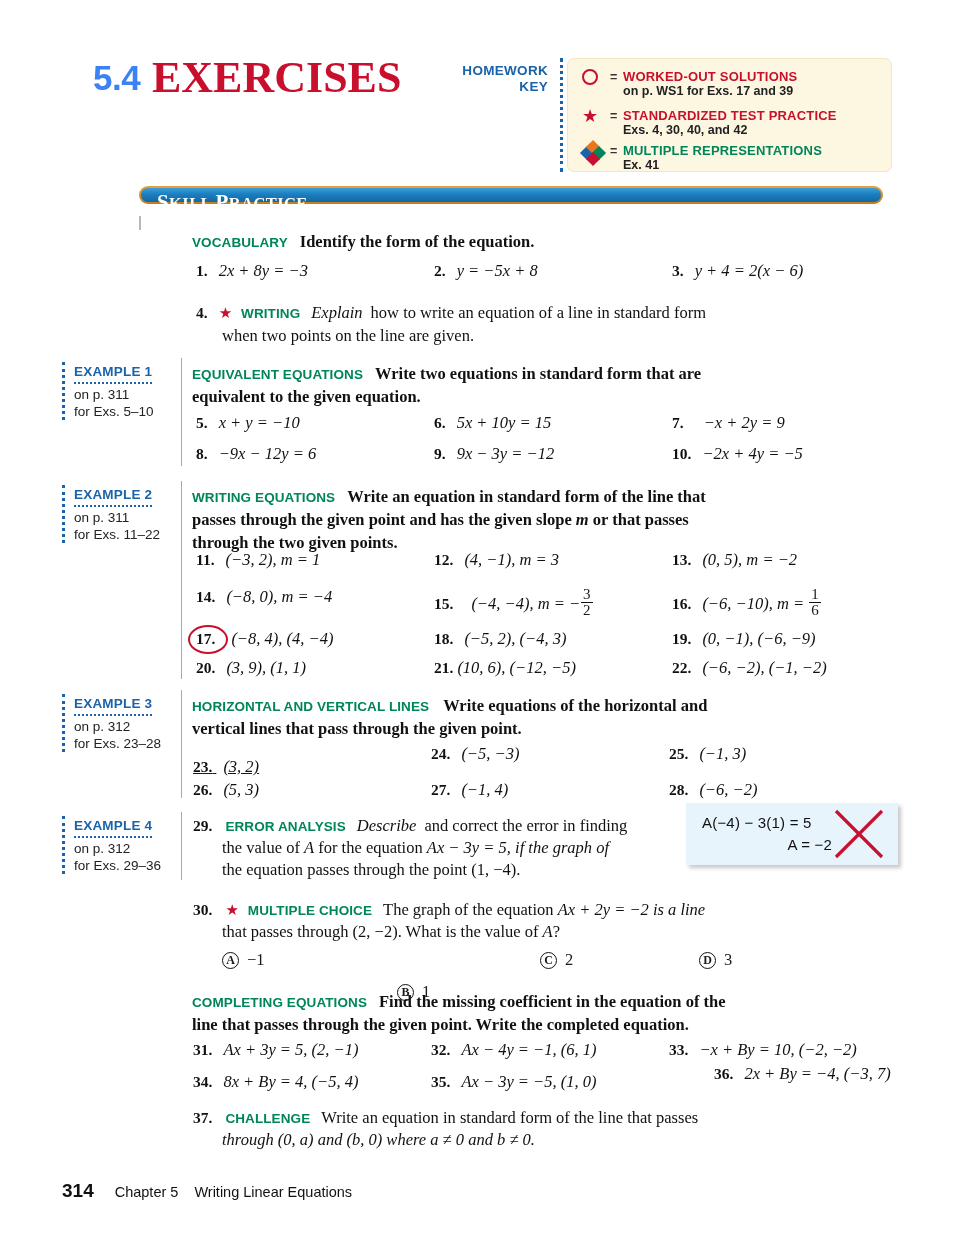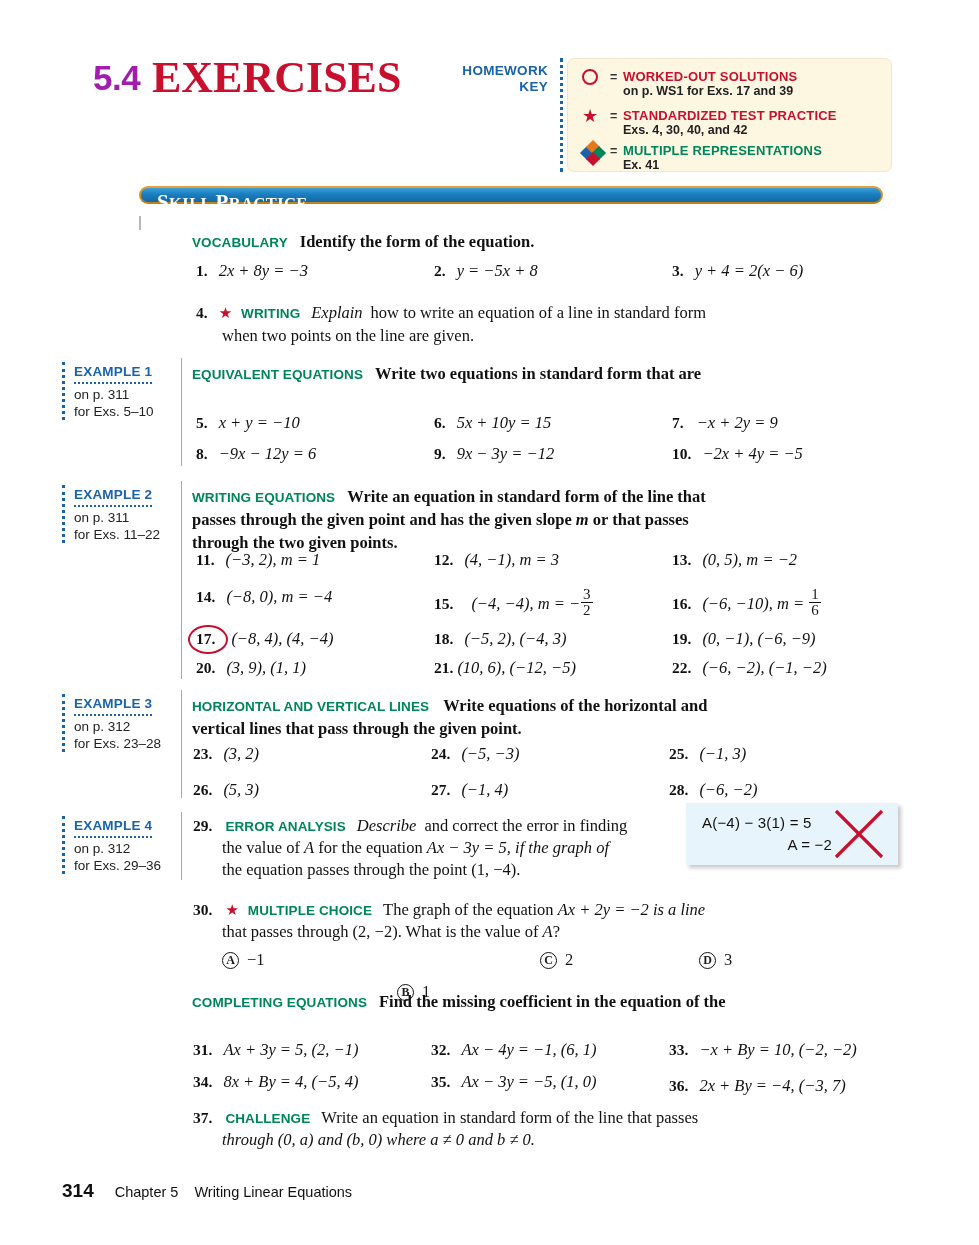--- a/index.html
+++ b/index.html
@@ -21,7 +21,7 @@
   .sec-num {
     position: absolute; left: 93px; top: 58px;
     font-family: "Liberation Sans", sans-serif;
-    font-weight: bold; font-size: 35px; color: #a21caf;
+    font-weight: bold; font-size: 35px; color: #3b82f6;
     letter-spacing: -0.5px;
   }
   .sec-title {

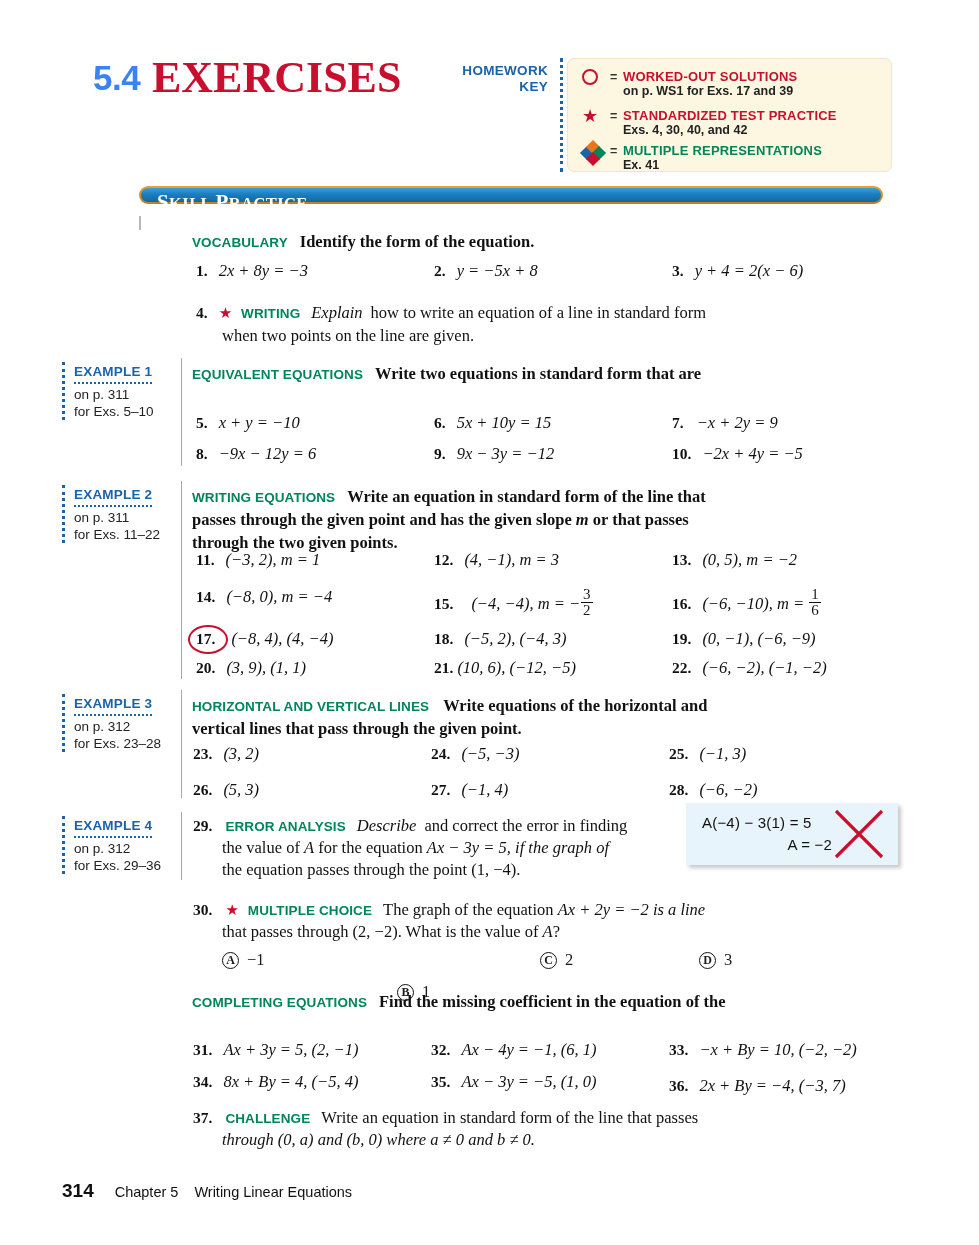--- a/index.html
+++ b/index.html
@@ -319,6 +319,7 @@
   <div class="col-main" style="top:364px; width:690px;">
     <span class="headline">EQUIVALENT EQUATIONS</span>
     <span class="dir" style="margin-left:8px;">Write two equations in standard form that are</span>
+    <div class="dir" style="margin-top:3px;">equivalent to the given equation.</div>
   </div>
 
   <div class="grid3" style="left:196px; top:413px;">

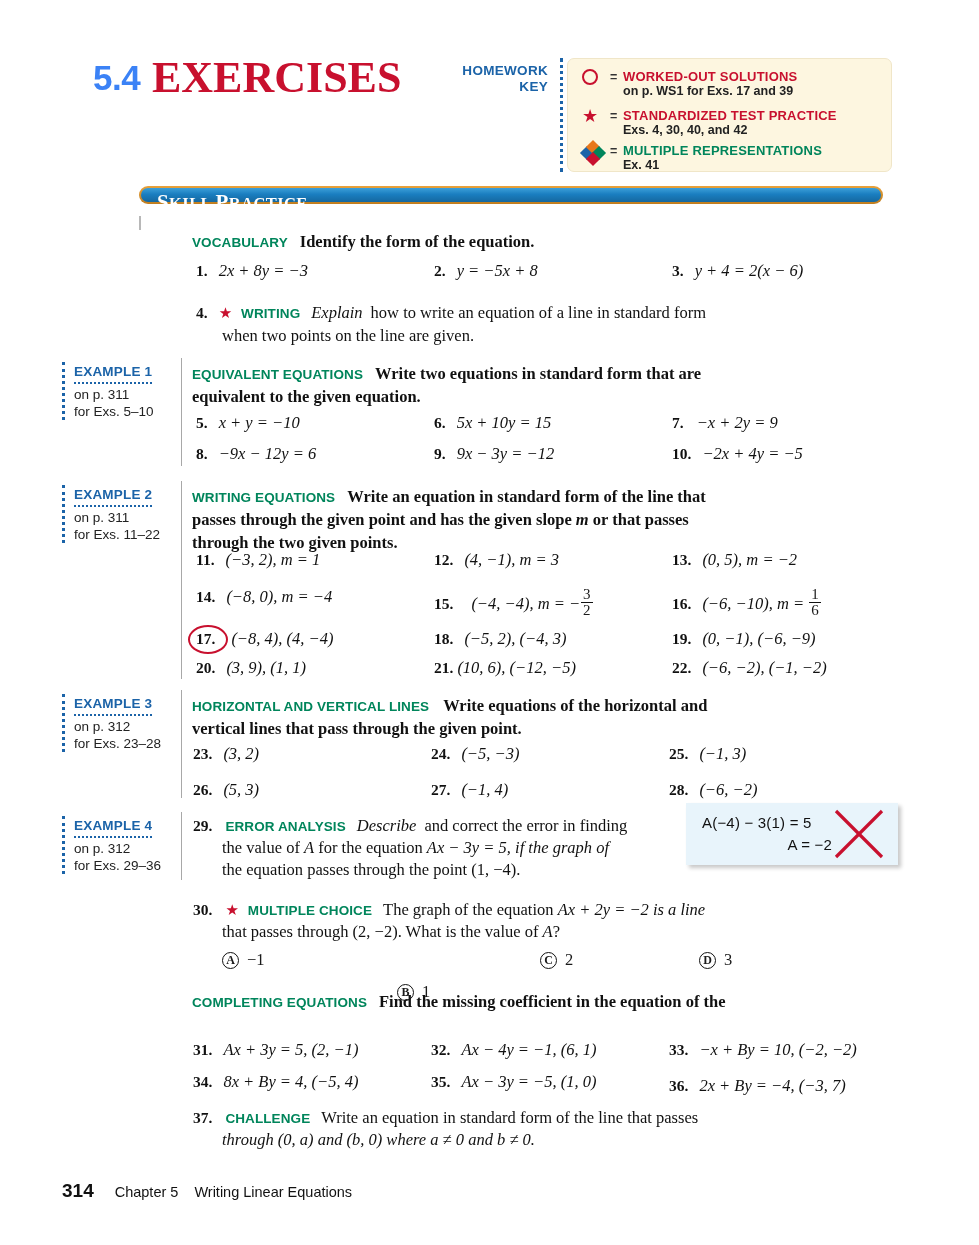--- a/index.html
+++ b/index.html
@@ -333,7 +333,7 @@
     </div>
     <div class="cell c2" style="top:0;">
       <span class="exnum">7.</span>
-      <span class="exbody it" style="margin-left:9px;">−x + 2y = 9</span>
+      <span class="exbody it" style="margin-left:16px;">−x + 2y = 9</span>
     </div>
     <div class="cell c0" style="top:31px;">
       <span class="exnum">8.</span>

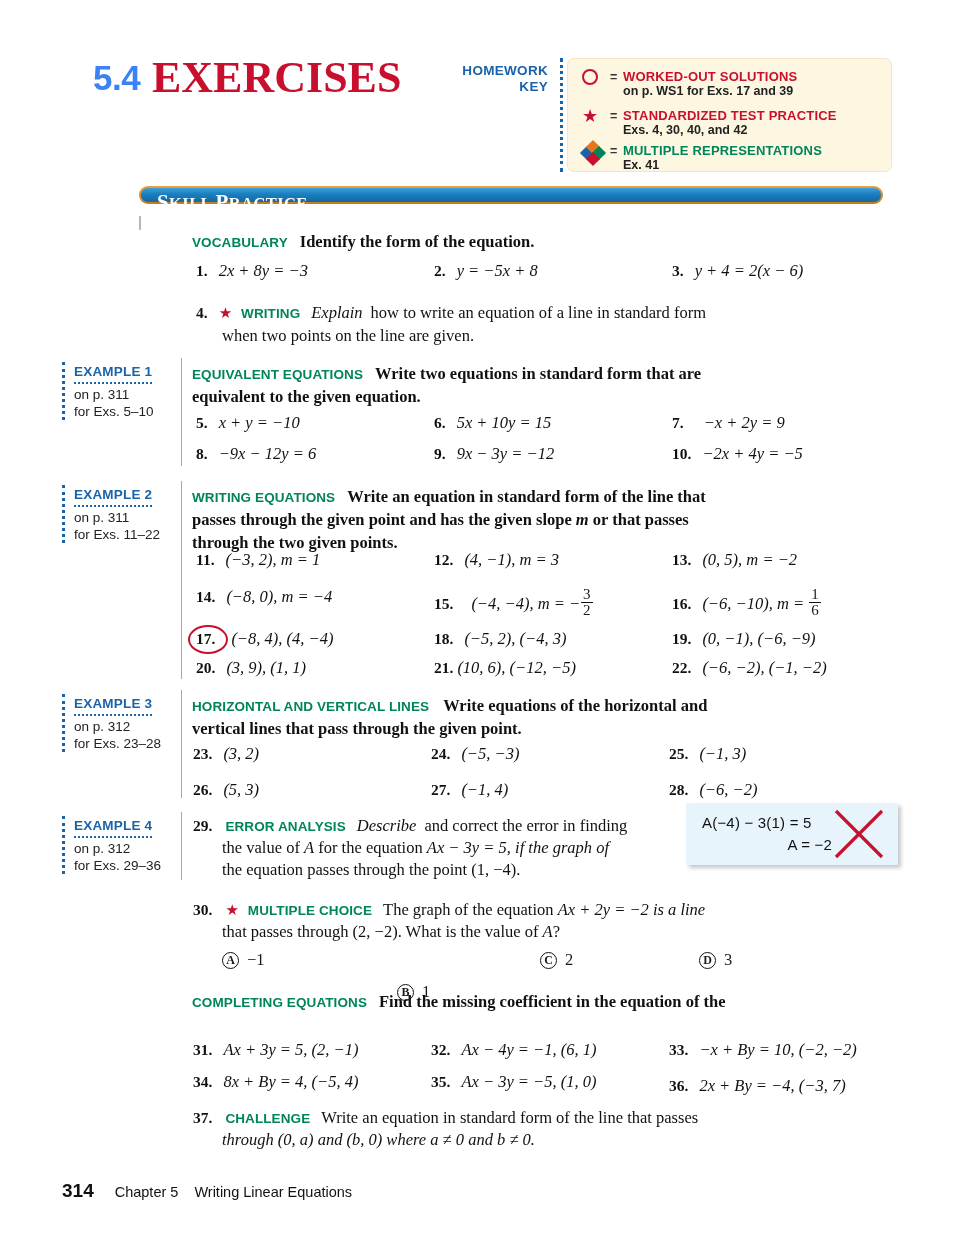--- a/index.html
+++ b/index.html
@@ -433,7 +433,7 @@
   </div>
 
   <div class="grid3" style="left:193px; top:744px;">
-    <div class="cell c0" style="top:0;">
+    <div class="cell c0" style="top:13px;text-decoration:underline;">
       <span class="exnum">23.</span>
       <span class="exbody it" style="margin-left:7px;">(3, 2)</span>
     </div>

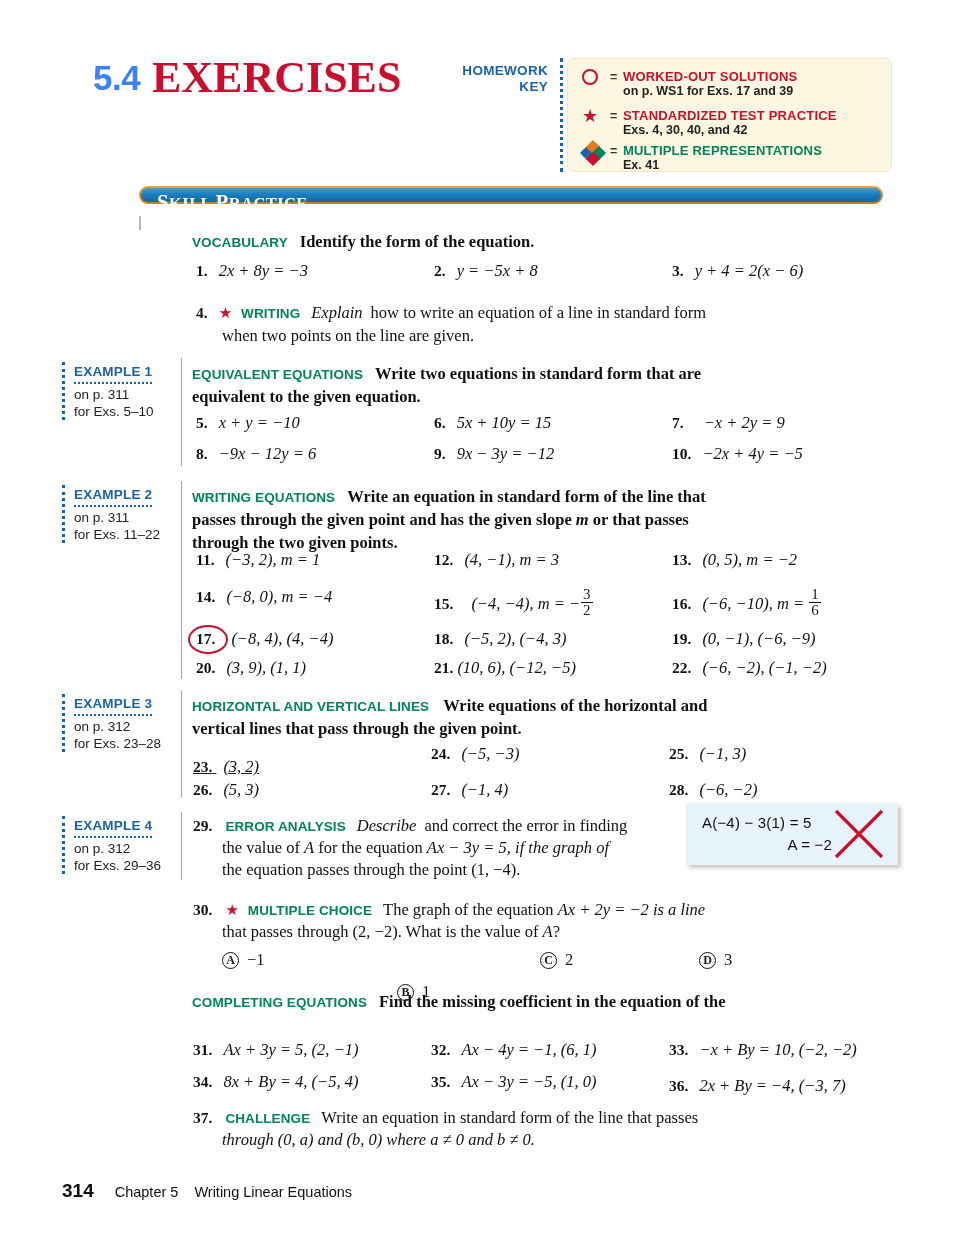--- a/index.html
+++ b/index.html
@@ -514,6 +514,7 @@
   <div class="col-main" style="top:992px; width:700px;">
     <span class="headline">COMPLETING EQUATIONS</span>
     <span class="dir" style="margin-left:8px;">Find the missing coefficient in the equation of the</span>
+    <div class="dir" style="margin-top:3px;">line that passes through the given point. Write the completed equation.</div>
   </div>
 
   <div class="grid3" style="left:193px; top:1040px;">

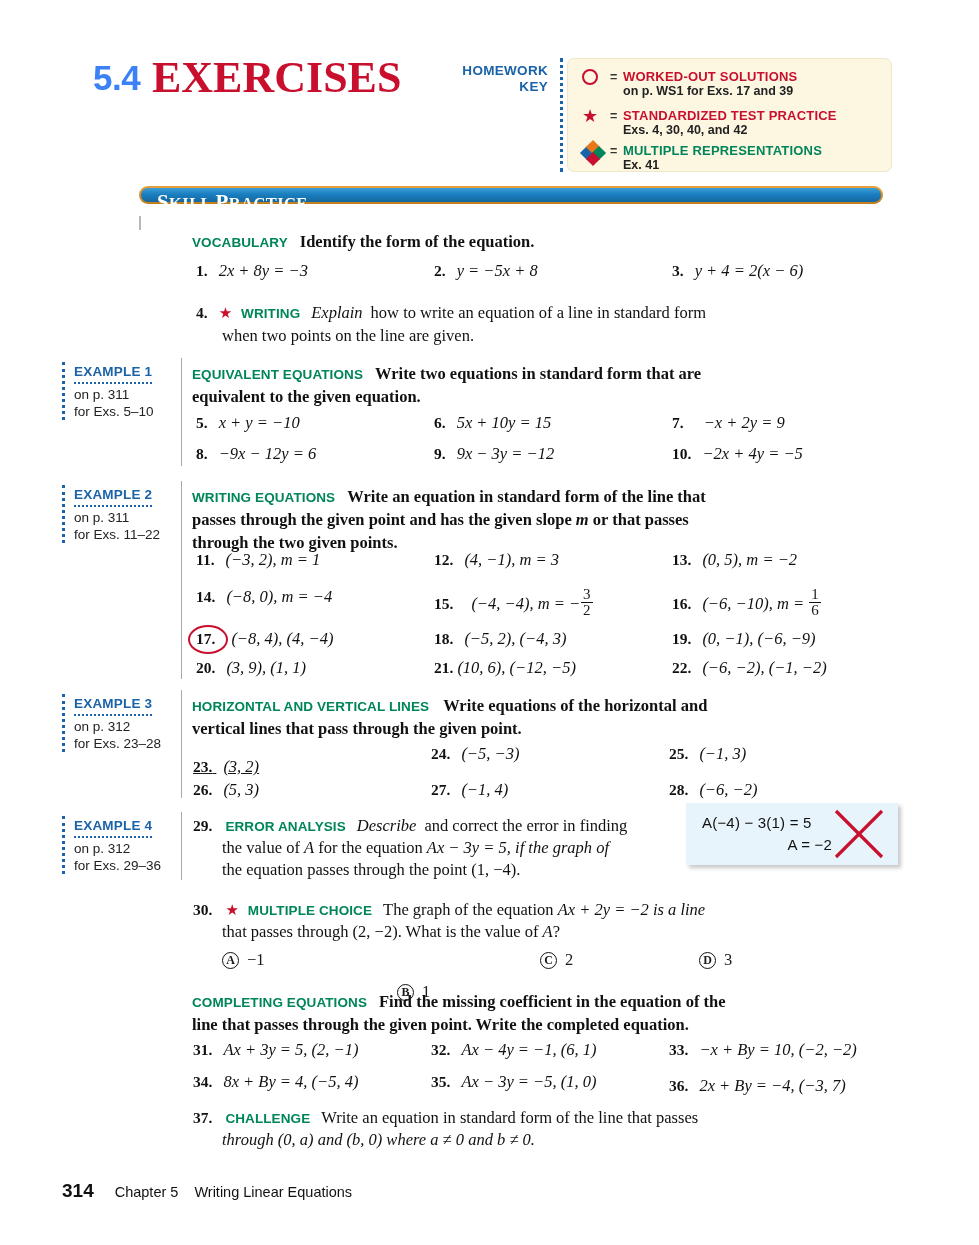--- a/index.html
+++ b/index.html
@@ -538,7 +538,7 @@
       <span class="exnum">35.</span>
       <span class="exbody it" style="margin-left:7px;margin-top:46px;">Ax − 3y = −5, (1, 0)</span>
     </div>
-    <div class="cell c2" style="top:36px;">
+    <div class="cell c2" style="top:24px;margin-left:45px;">
       <span class="exnum">36.</span>
       <span class="exbody it" style="margin-left:7px;">2x + By = −4, (−3, 7)</span>
     </div>

